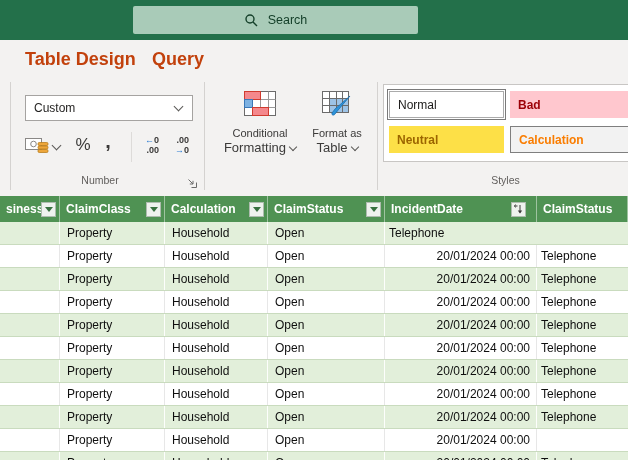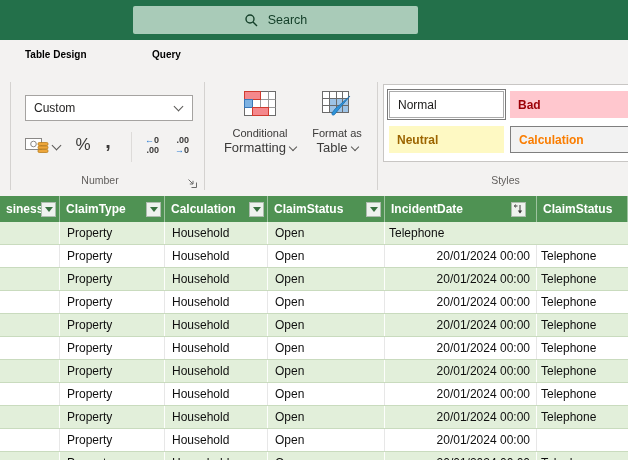--- a/index.html
+++ b/index.html
@@ -14,7 +14,7 @@
 
   
   .tabstrip{position:absolute;left:0;top:40px;width:628px;height:36px;background:#f3f2f1;}
-  .rtab{position:absolute;top:9px;font-size:10px;font-weight:700;color:#000000;cursor:default;}
+  .rtab{position:absolute;top:9px;font-size:18px;font-weight:700;color:#c2410c;cursor:default;}
   .rtab.t0{left:25px;}
   .rtab.t1{left:152px;}
 

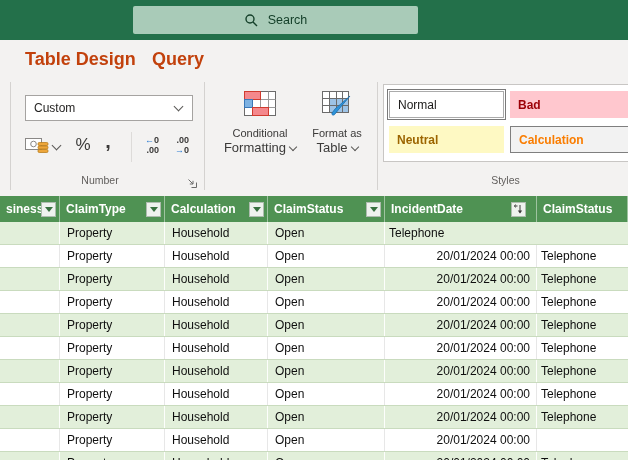--- a/index.html
+++ b/index.html
@@ -206,7 +206,7 @@
     <div class="gallery">
       <div class="chip p0" style="background: rgb(255, 255, 255); color: rgb(27, 26, 25);">Normal</div>
       <div class="chip p1" style="background: rgb(255, 199, 206); color: rgb(156, 0, 6);">Bad</div>
-      <div class="chip p2" style="background: #fef9c3; color: rgb(156, 101, 0);">Neutral</div>
+      <div class="chip p2" style="background: #fde047; color: rgb(156, 101, 0);">Neutral</div>
       <div class="chip p3" style="background: rgb(242, 242, 242); color: rgb(250, 125, 0);">Calculation</div>
     </div>
     <div class="grp-label gl-styles">Styles</div>

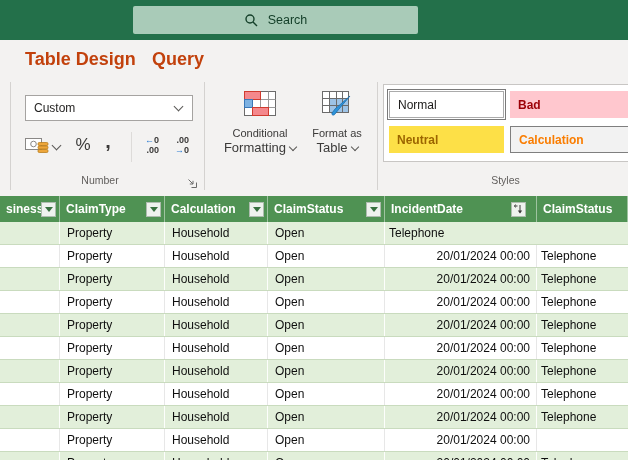--- a/index.html
+++ b/index.html
@@ -221,7 +221,7 @@
           </span>
       </div>
       <div class="th c1">
-        <span class="th-label">ClaimType</span>
+        <span class="th-label">ClaimClass</span>
         <span class="sqbtn">
             <span class="f-arrow"></span>
           </span>

